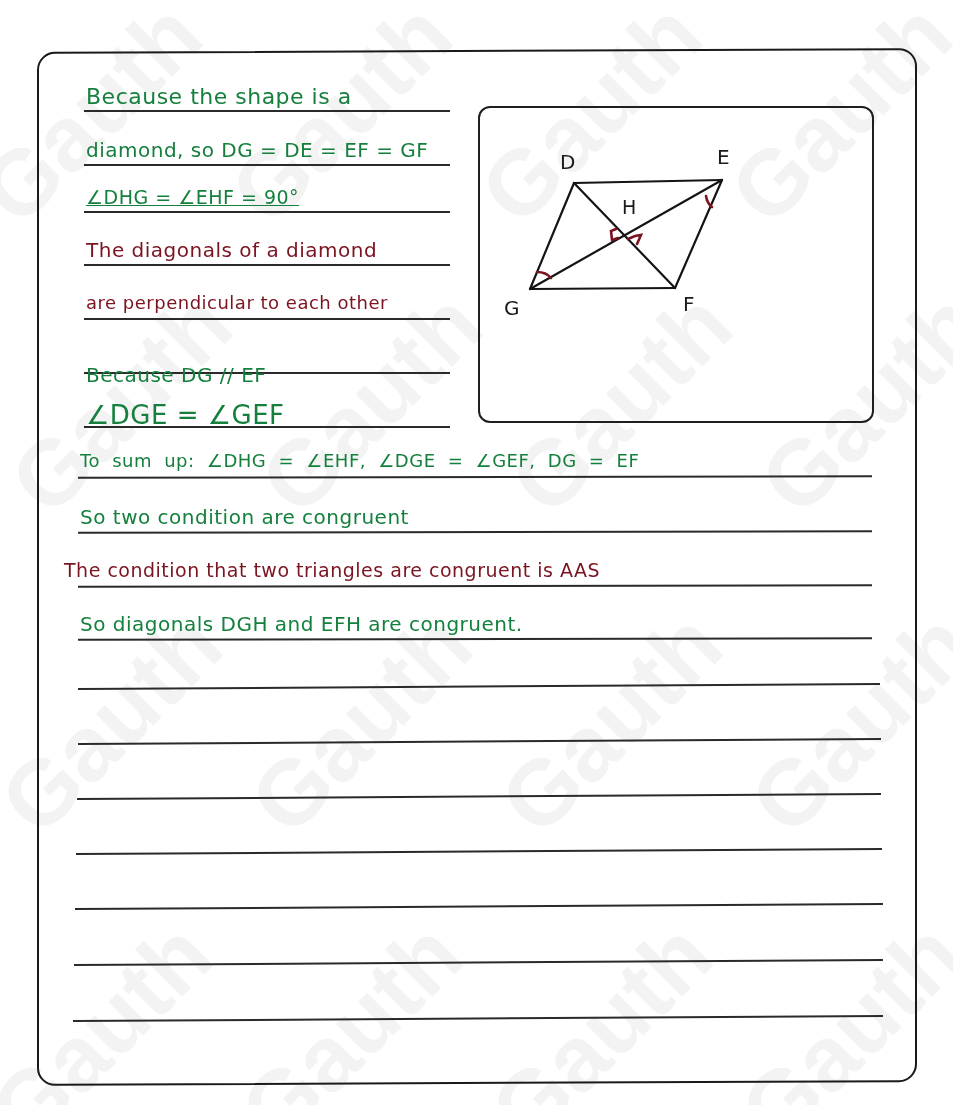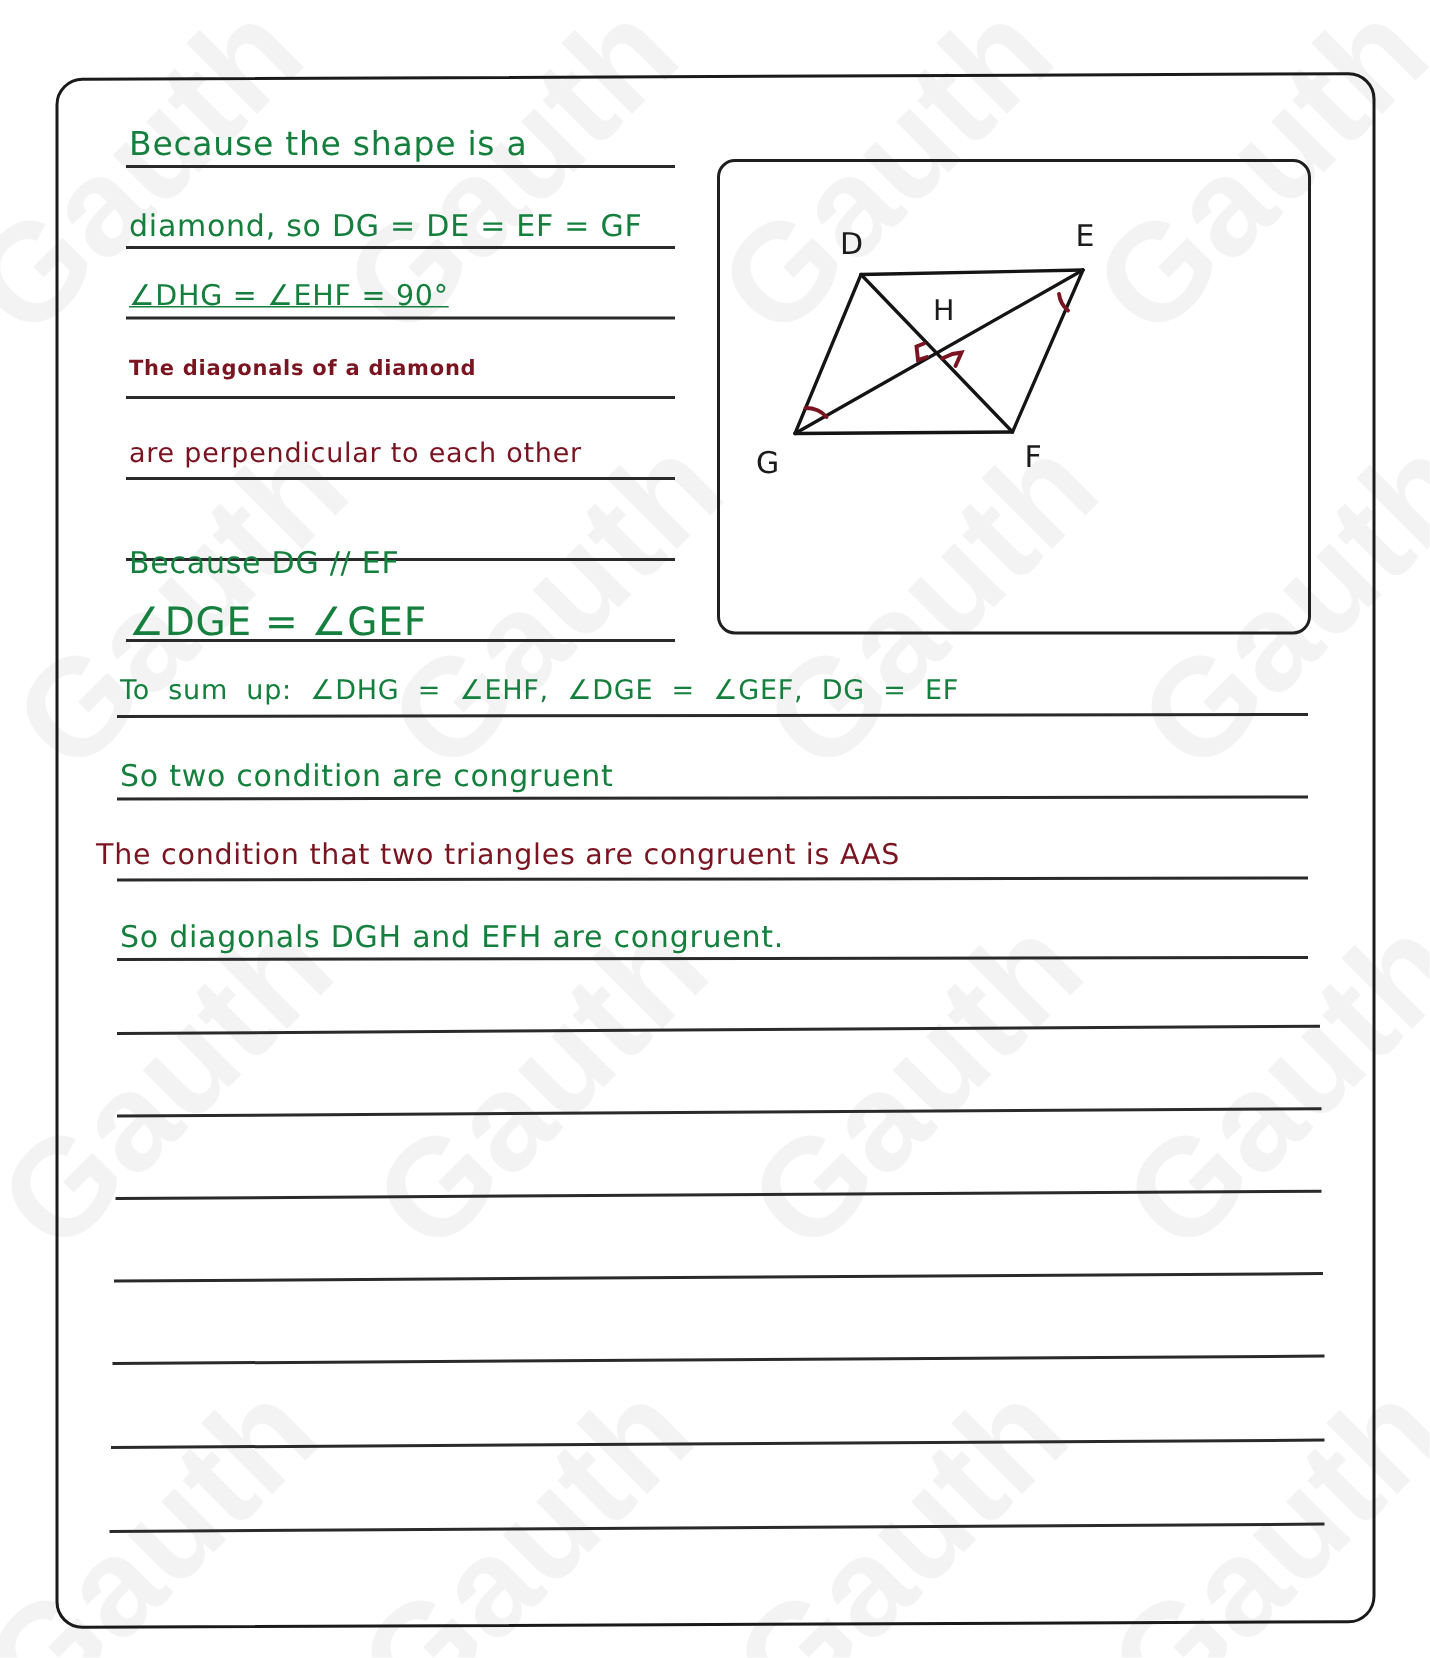--- a/index.html
+++ b/index.html
@@ -91,7 +91,7 @@
 <div class="hw" data-name="proof-line-1" style="left:86px; top:84px; font-size:22px;">Because the shape is a</div>
 <div class="hw math" data-name="proof-line-2" style="left:86px; top:138px; font-size:20px;">diamond, so DG = DE = EF = GF</div>
 <div class="hw math" data-name="proof-line-3" style="left:86px; top:186px; font-size:19px;text-decoration:underline;">∠DHG = ∠EHF = 90°</div>
-<div class="hw red" data-name="proof-line-4" style="left:86px; top:238px; font-size:14px;font-weight:bold;">The diagonals of a diamond</div>
+<div class="hw red" data-name="proof-line-4" style="left:86px; top:238px; font-size:20px;">The diagonals of a diamond</div>
 <div class="hw red" data-name="proof-line-5" style="left:86px; top:292px; font-size:18px;text-align:center;">are perpendicular to each other</div>
 <div class="hw" data-name="proof-line-6" style="left:86px; top:347px; font-size:20px;margin-top:16px;">Because DG // EF</div>
 <div class="hw math" data-name="proof-line-7" style="left:86px; top:400px; font-size:26px;">∠DGE = ∠GEF</div>

